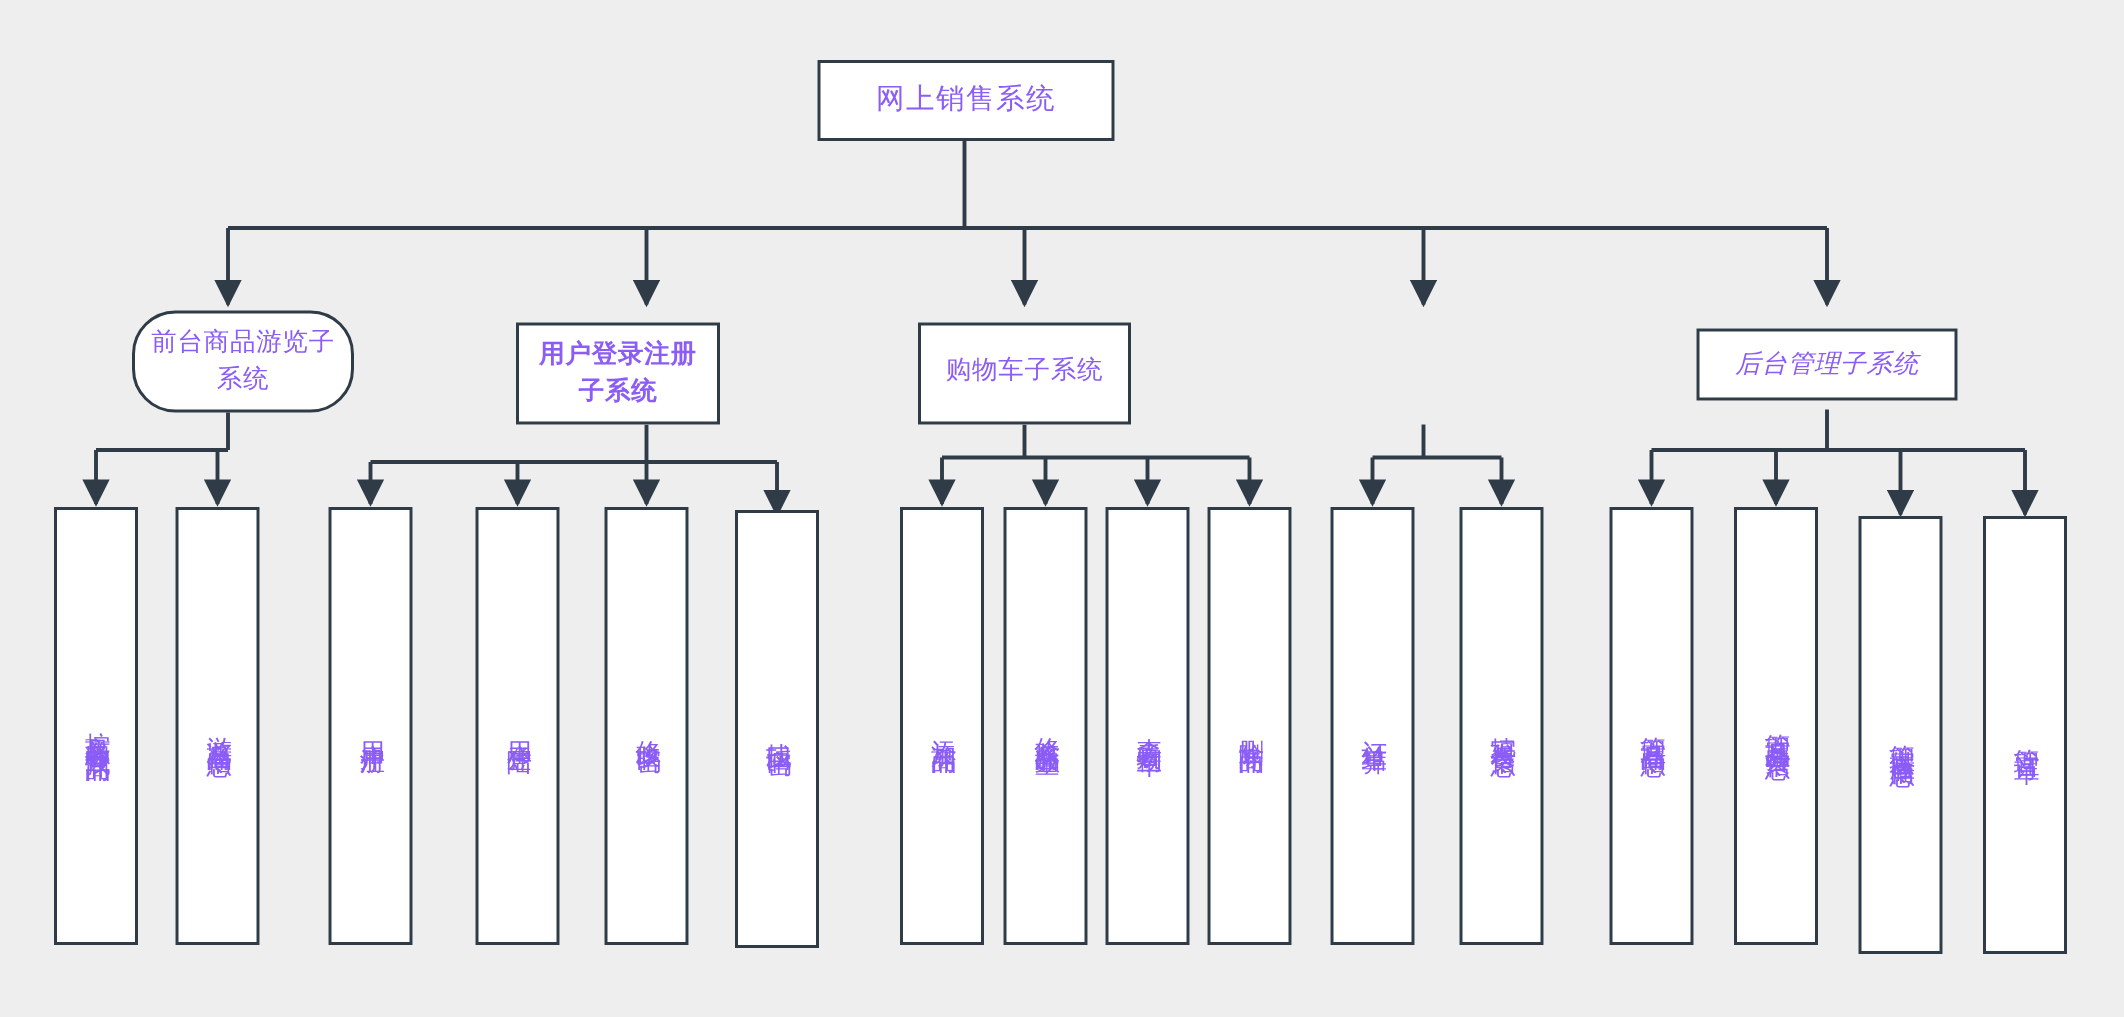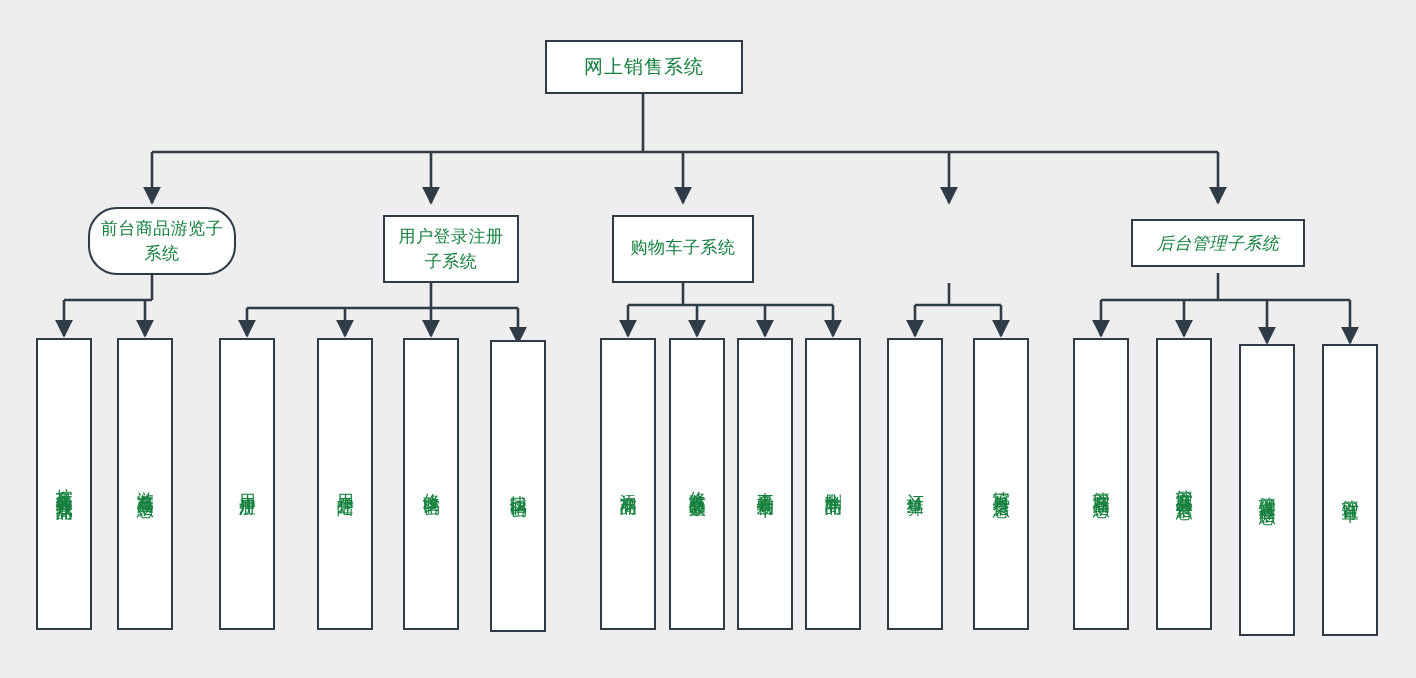--- a/index.html
+++ b/index.html
@@ -35,7 +35,7 @@
     display: flex;
     align-items: center;
     justify-content: center;
-    color: #15803d;
+    color: #8b5cf6;
   }
   .node.root {
     font-size: 19px;

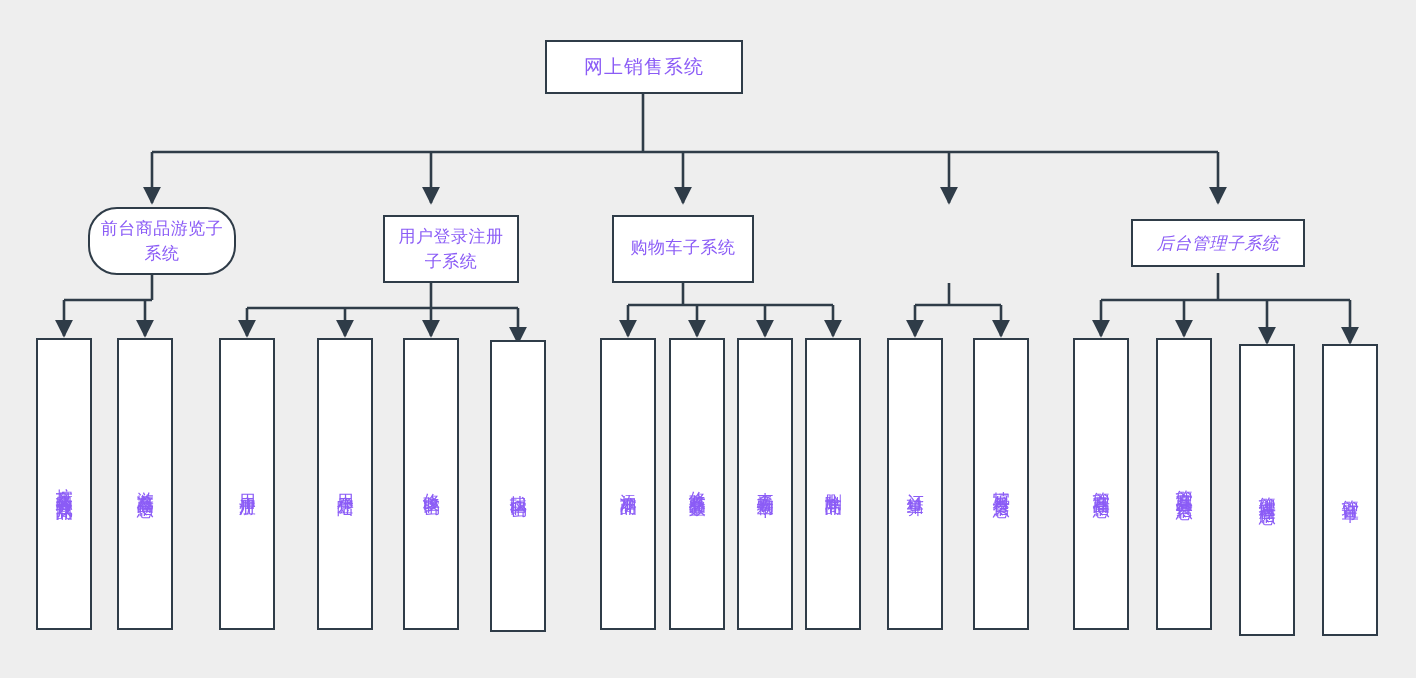--- a/index.html
+++ b/index.html
@@ -128,7 +128,7 @@
     <span class="lbl">前台商品游览子系统</span>
   </div>
 
-  <div class="node sub" style="left:383px; top:215px; width:136px; height:68px;">
+  <div class="node sub" style="left:344px; top:215px; width:136px; height:68px;font-weight:bold;">
     <span class="lbl">用户登录注册子系统</span>
   </div>
 

